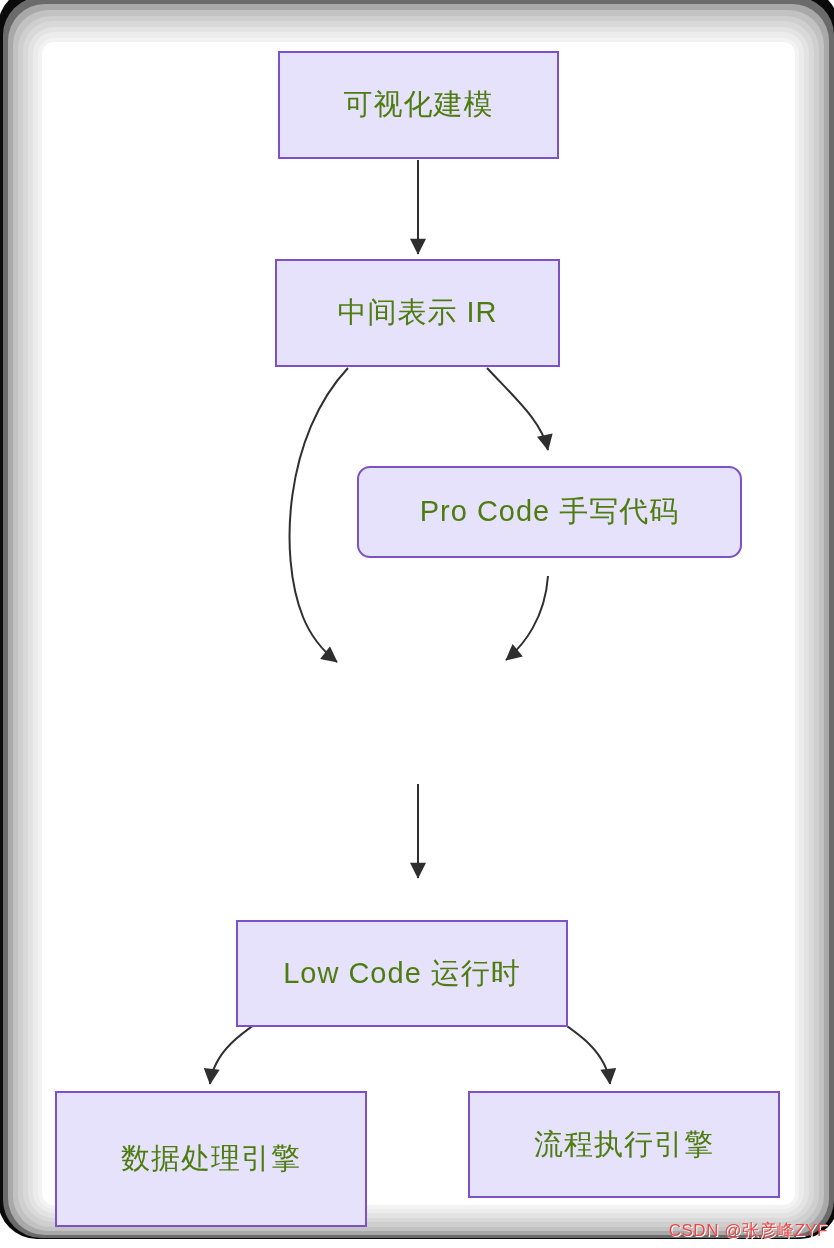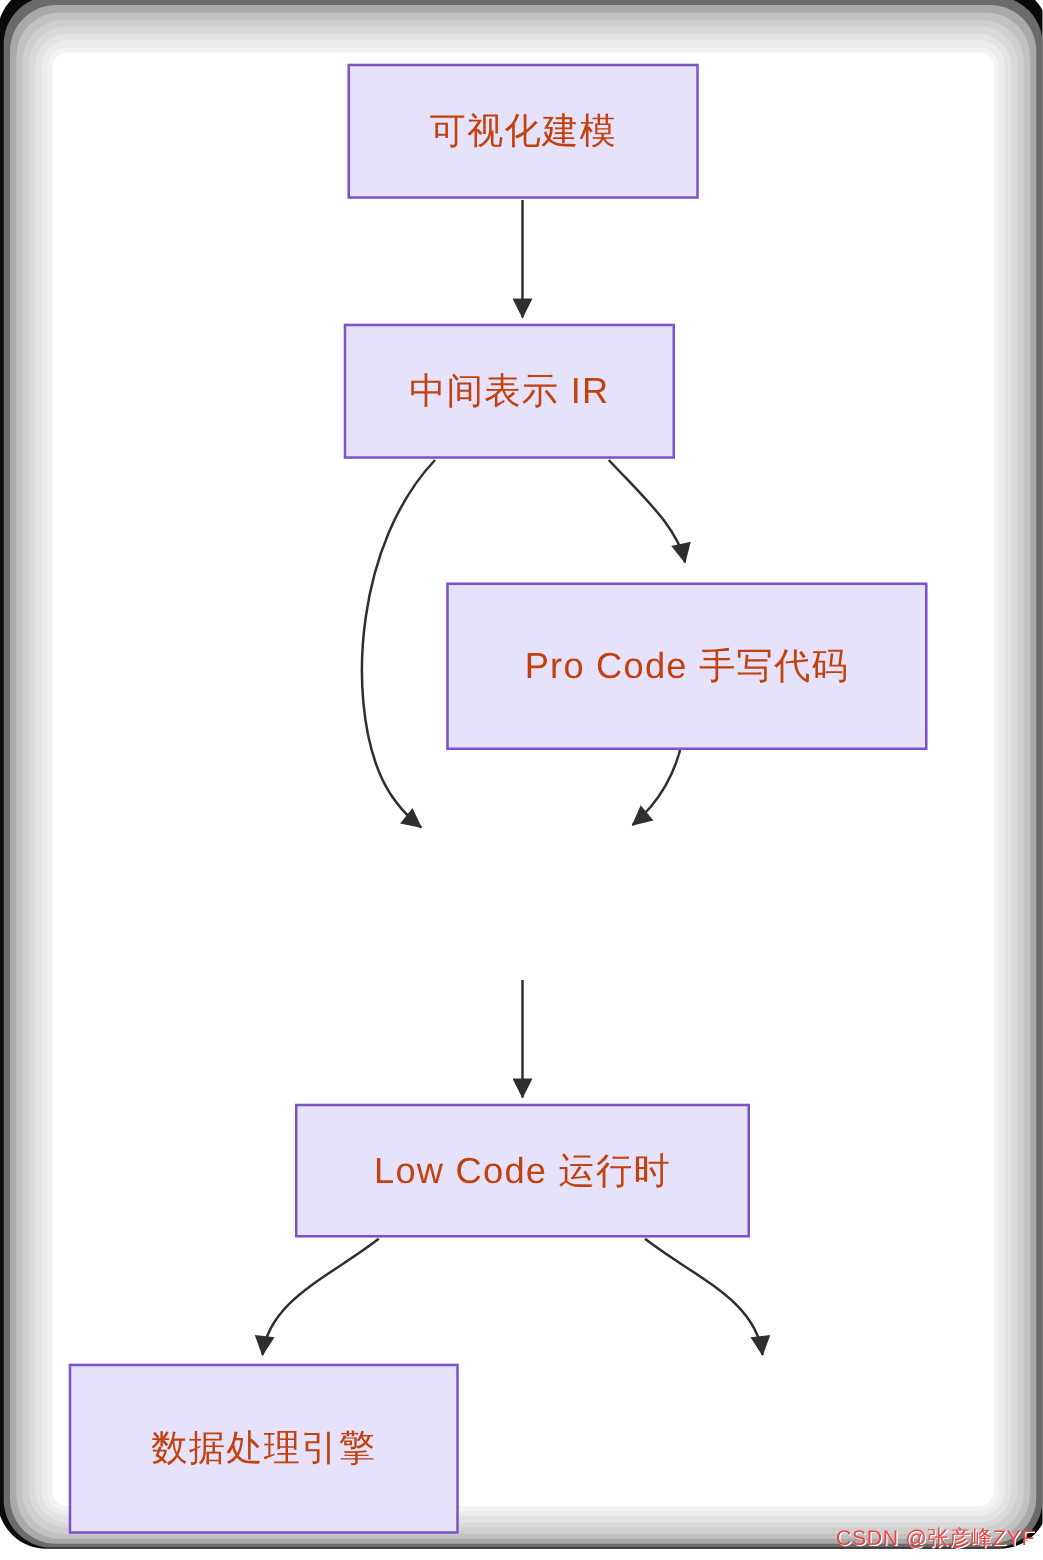--- a/index.html
+++ b/index.html
@@ -46,7 +46,7 @@
     justify-content: center;
     font-size: 29px;
     letter-spacing: 1px;
-    color: #c2410c;
+    color: #4d7c0f;
     white-space: nowrap;
   }
   #n-visual   { left: 278px; top: 51px;   width: 281px; height: 108px; }

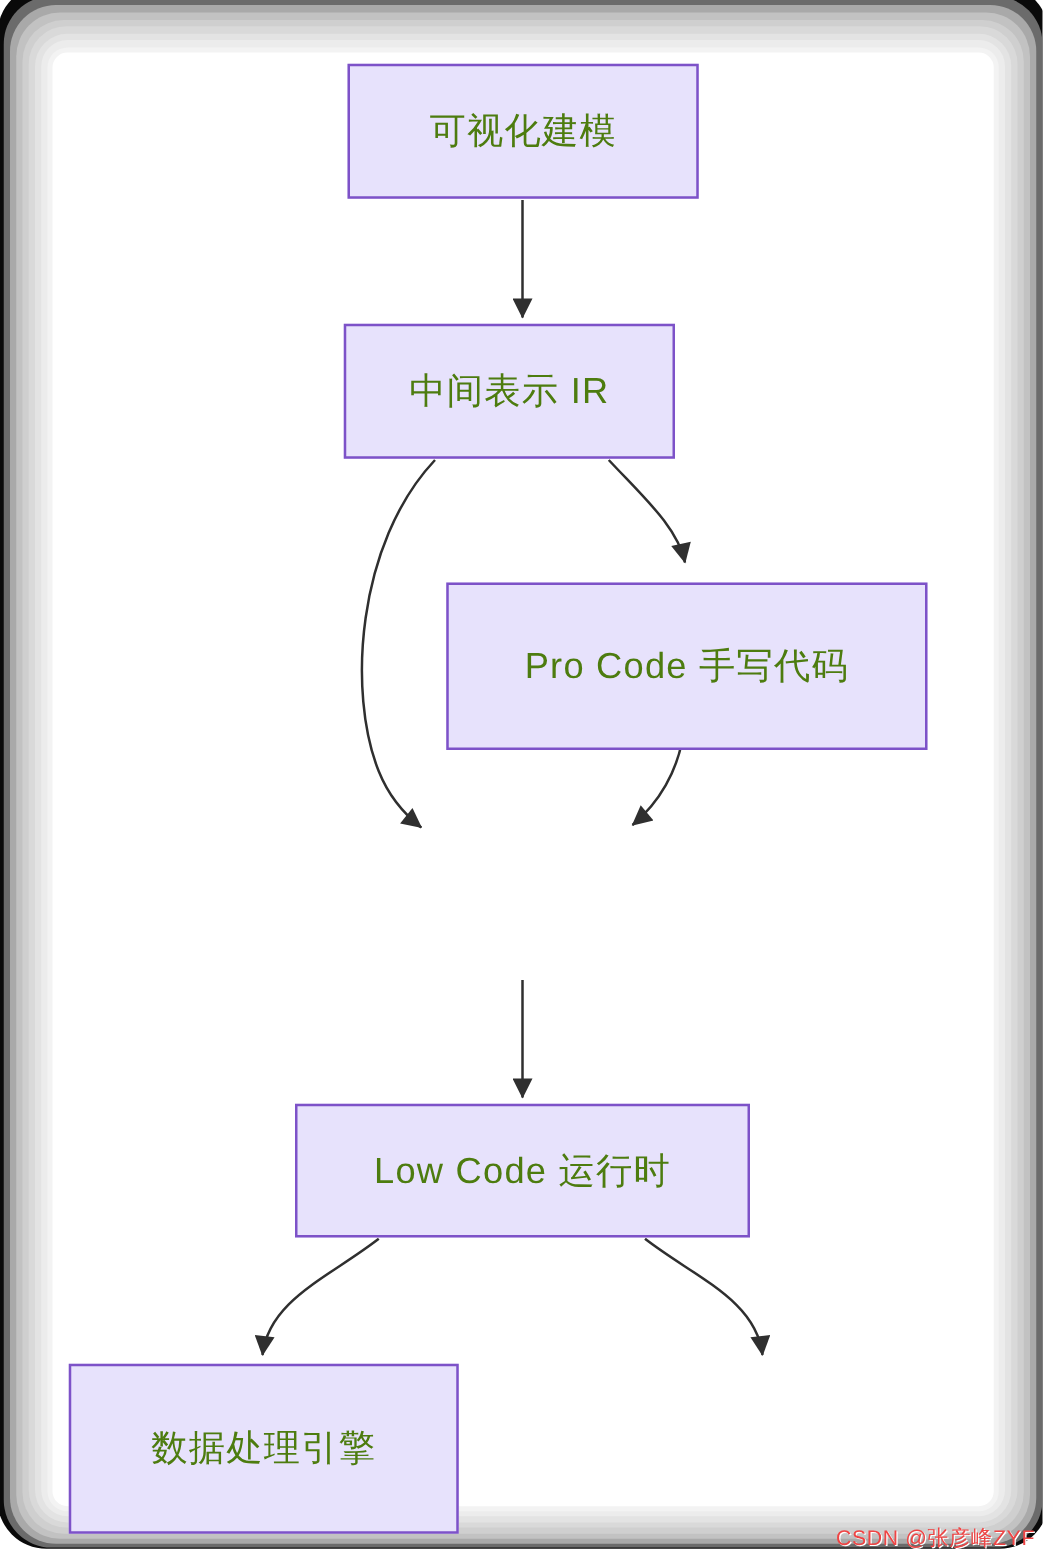--- a/index.html
+++ b/index.html
@@ -50,7 +50,7 @@
     white-space: nowrap;
   }
   #n-visual   { left: 278px; top: 51px;   width: 281px; height: 108px; }
-  #n-ir       { left: 275px; top: 259px;  width: 265px; height: 108px; }
+  #n-ir       { left: 275px; top: 259px;  width: 285px; height: 108px; }
   #n-procode  { left: 357px; top: 466px;  width: 385px; height: 134px; }
   #n-codegen  { left: 212px; top: 674px;  width: 411px; height: 109px; }
   #n-runtime  { left: 236px; top: 883px;  width: 364px; height: 107px; text-align: center; }

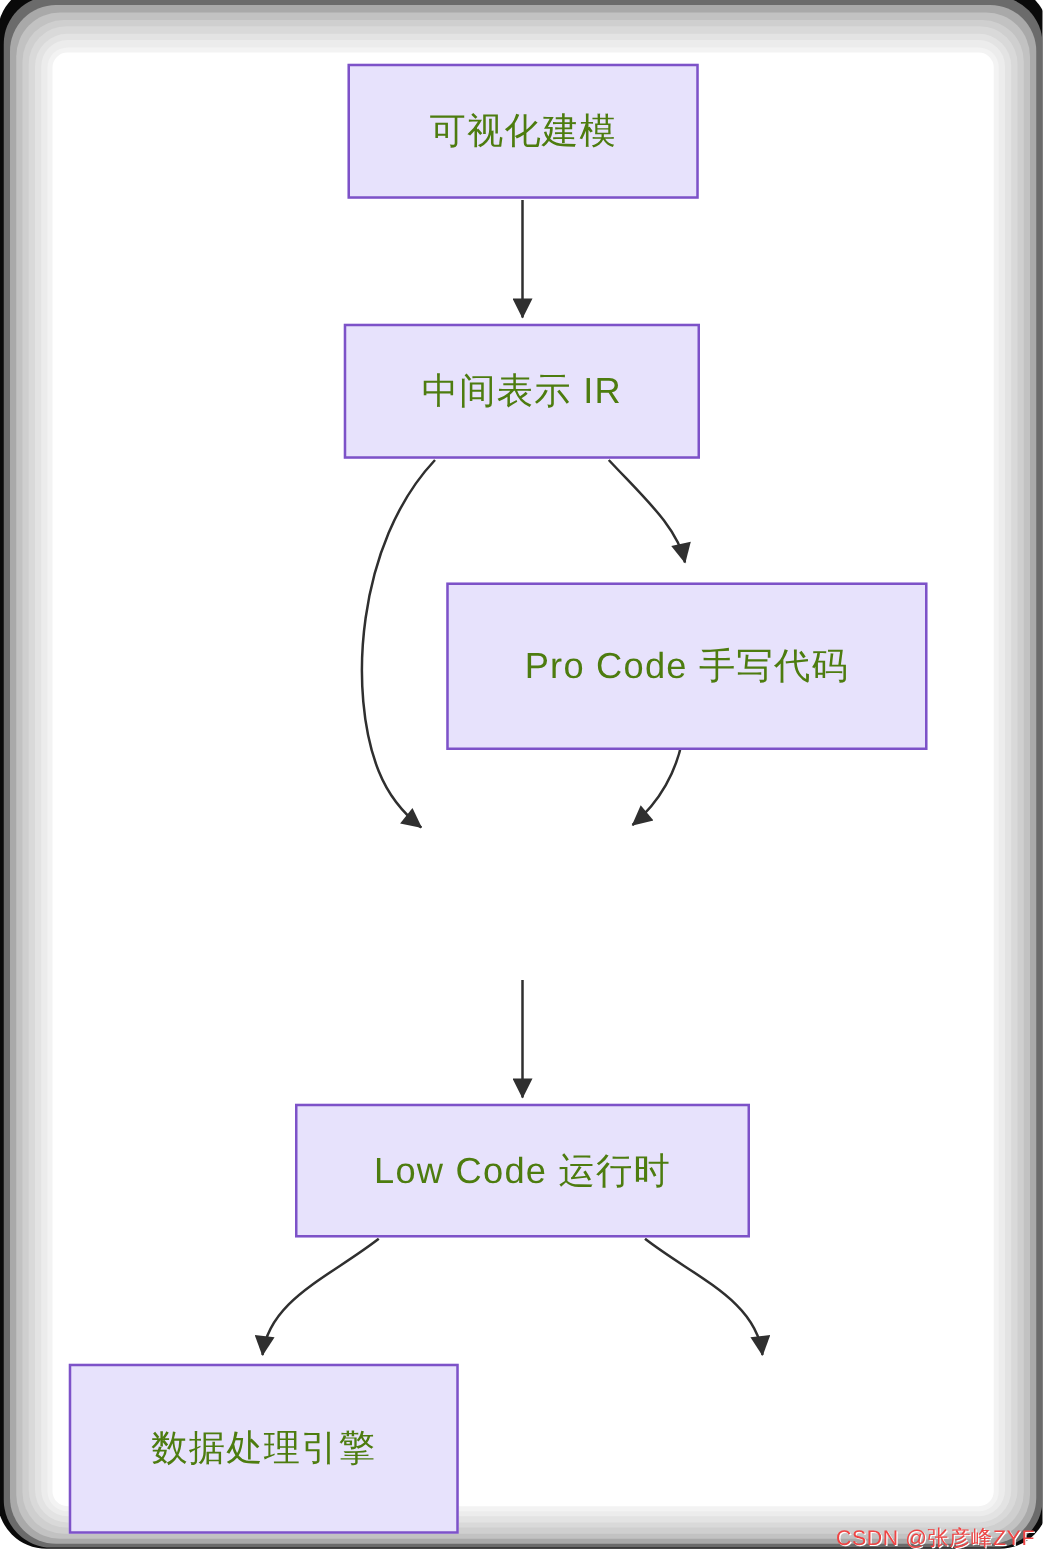--- a/index.html
+++ b/index.html
@@ -51,7 +51,7 @@
   }
   #n-visual   { left: 278px; top: 51px;   width: 281px; height: 108px; }
   #n-ir       { left: 275px; top: 259px;  width: 285px; height: 108px; }
-  #n-procode  { left: 357px; top: 466px;  width: 385px; height: 134px; }
+  #n-procode  { left: 357px; top: 466px;  width: 385px; height: 92px; border-radius: 13px; }
   #n-codegen  { left: 212px; top: 674px;  width: 411px; height: 109px; }
   #n-runtime  { left: 236px; top: 883px;  width: 364px; height: 107px; text-align: center; }
   #n-dataeng  { left: 55px;  top: 1091px; width: 312px; height: 136px; }

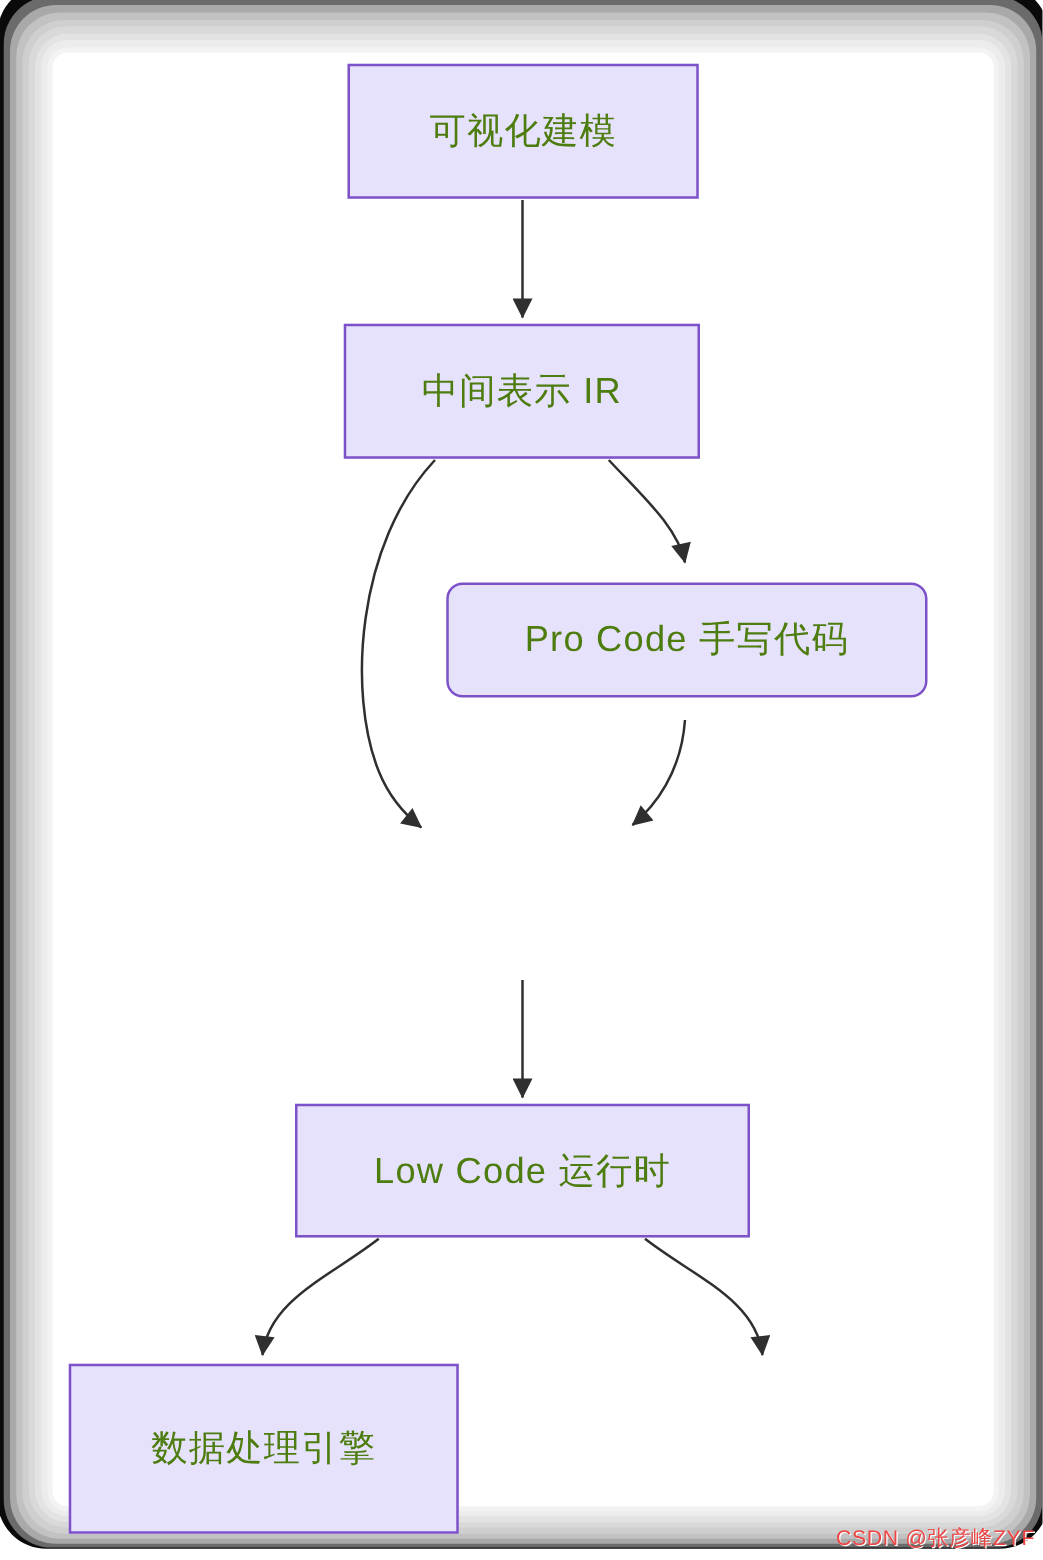--- a/index.html
+++ b/index.html
@@ -53,7 +53,7 @@
   #n-ir       { left: 275px; top: 259px;  width: 285px; height: 108px; }
   #n-procode  { left: 357px; top: 466px;  width: 385px; height: 92px; border-radius: 13px; }
   #n-codegen  { left: 212px; top: 674px;  width: 411px; height: 109px; }
-  #n-runtime  { left: 236px; top: 883px;  width: 364px; height: 107px; text-align: center; }
+  #n-runtime  { left: 236px; top: 920px;  width: 332px; height: 107px; text-align: center; }
   #n-dataeng  { left: 55px;  top: 1091px; width: 312px; height: 136px; }
   #n-floweng  { left: 468px; top: 1091px; width: 312px; height: 107px; }
 

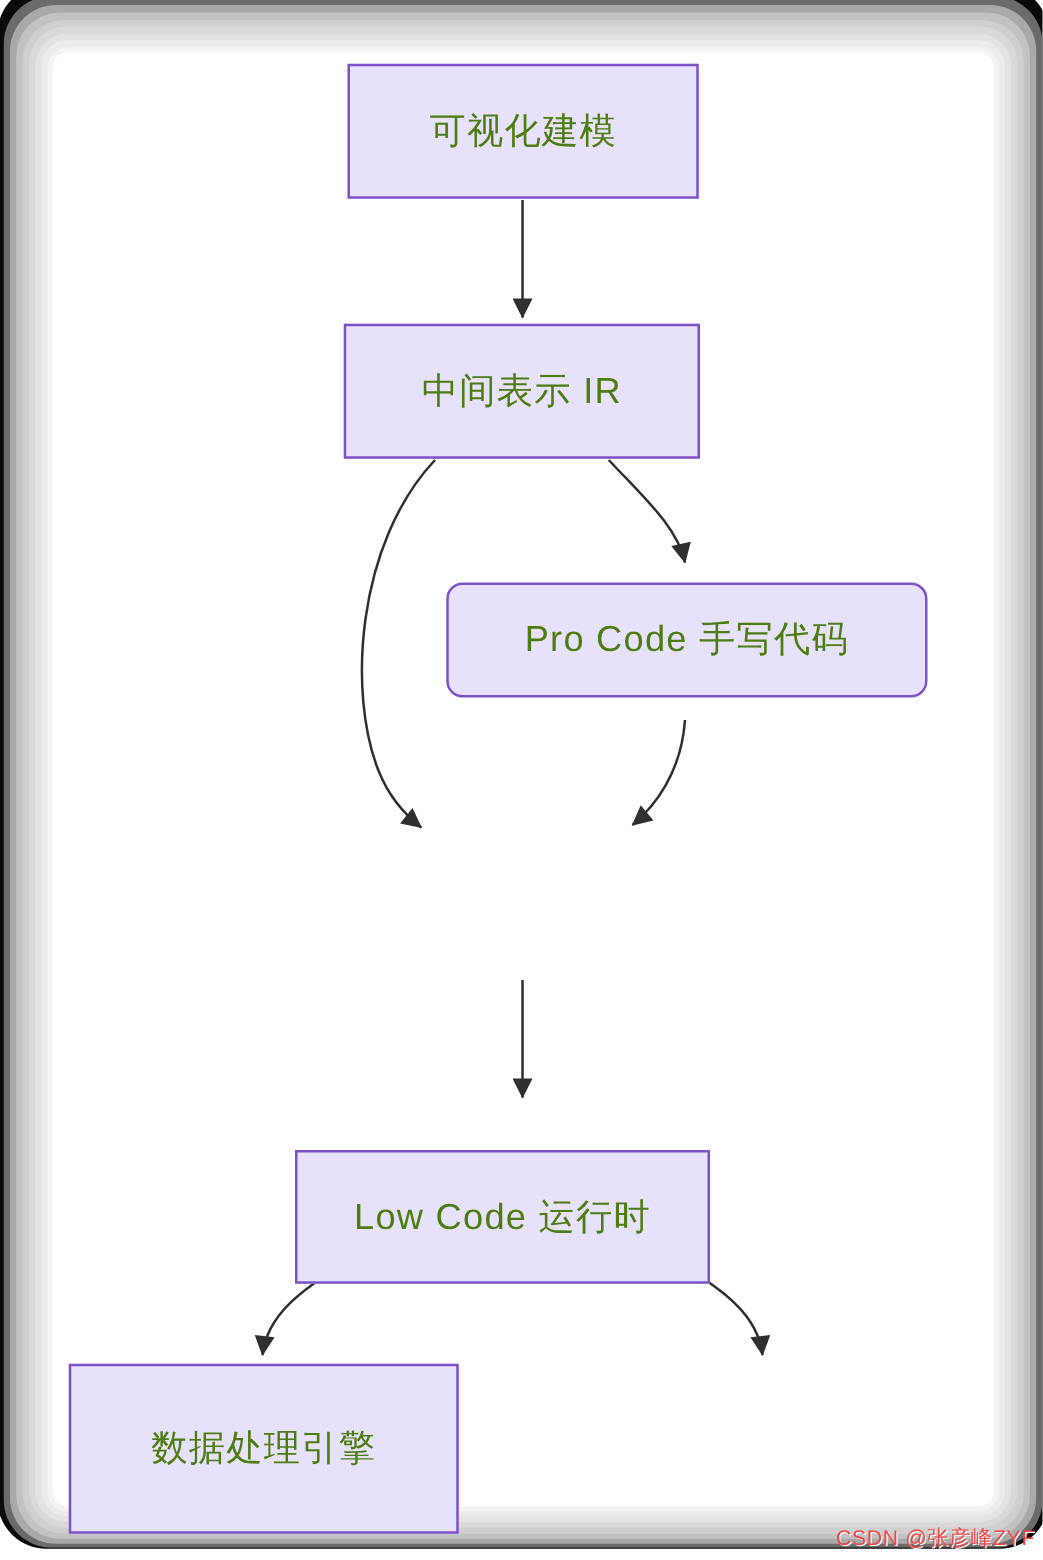--- a/index.html
+++ b/index.html
@@ -107,6 +107,7 @@
   <div class="node" id="n-procode">Pro Code 手写代码</div>
   <div class="node" id="n-runtime">Low Code 运行时</div>
   <div class="node" id="n-dataeng">数据处理引擎</div>
+  <div class="node" id="n-floweng">流程执行引擎</div>
 
   <div class="watermark">CSDN @张彦峰ZYF</div>
 

